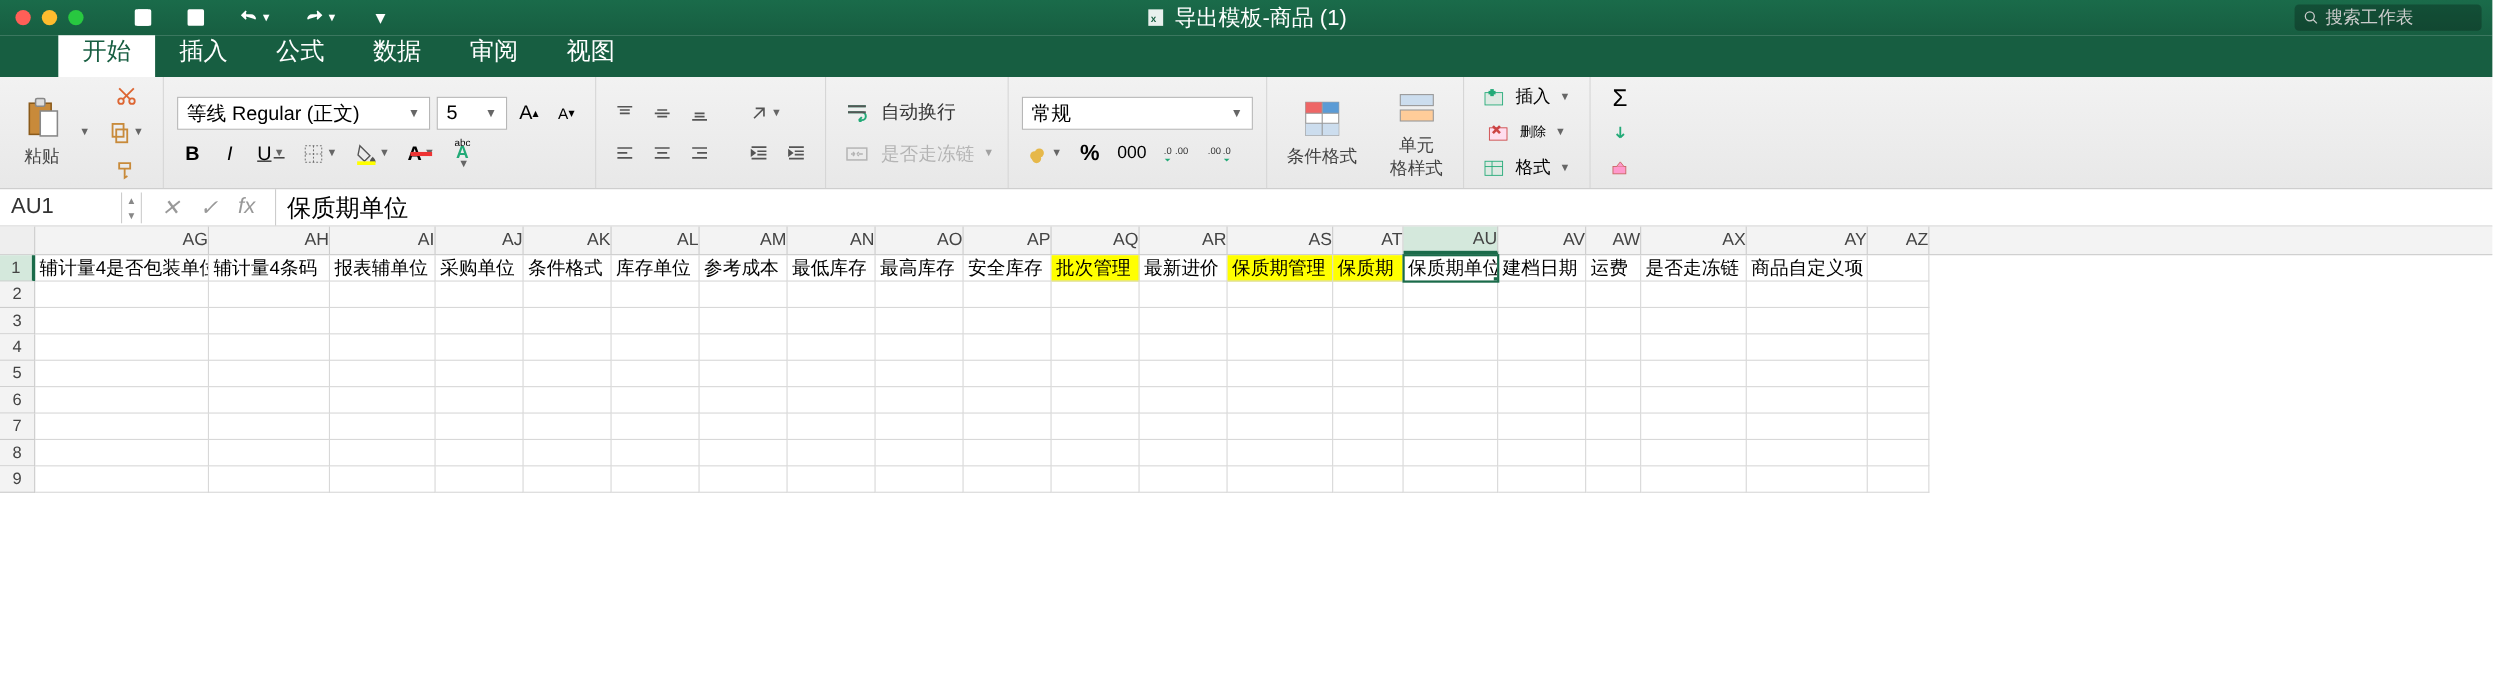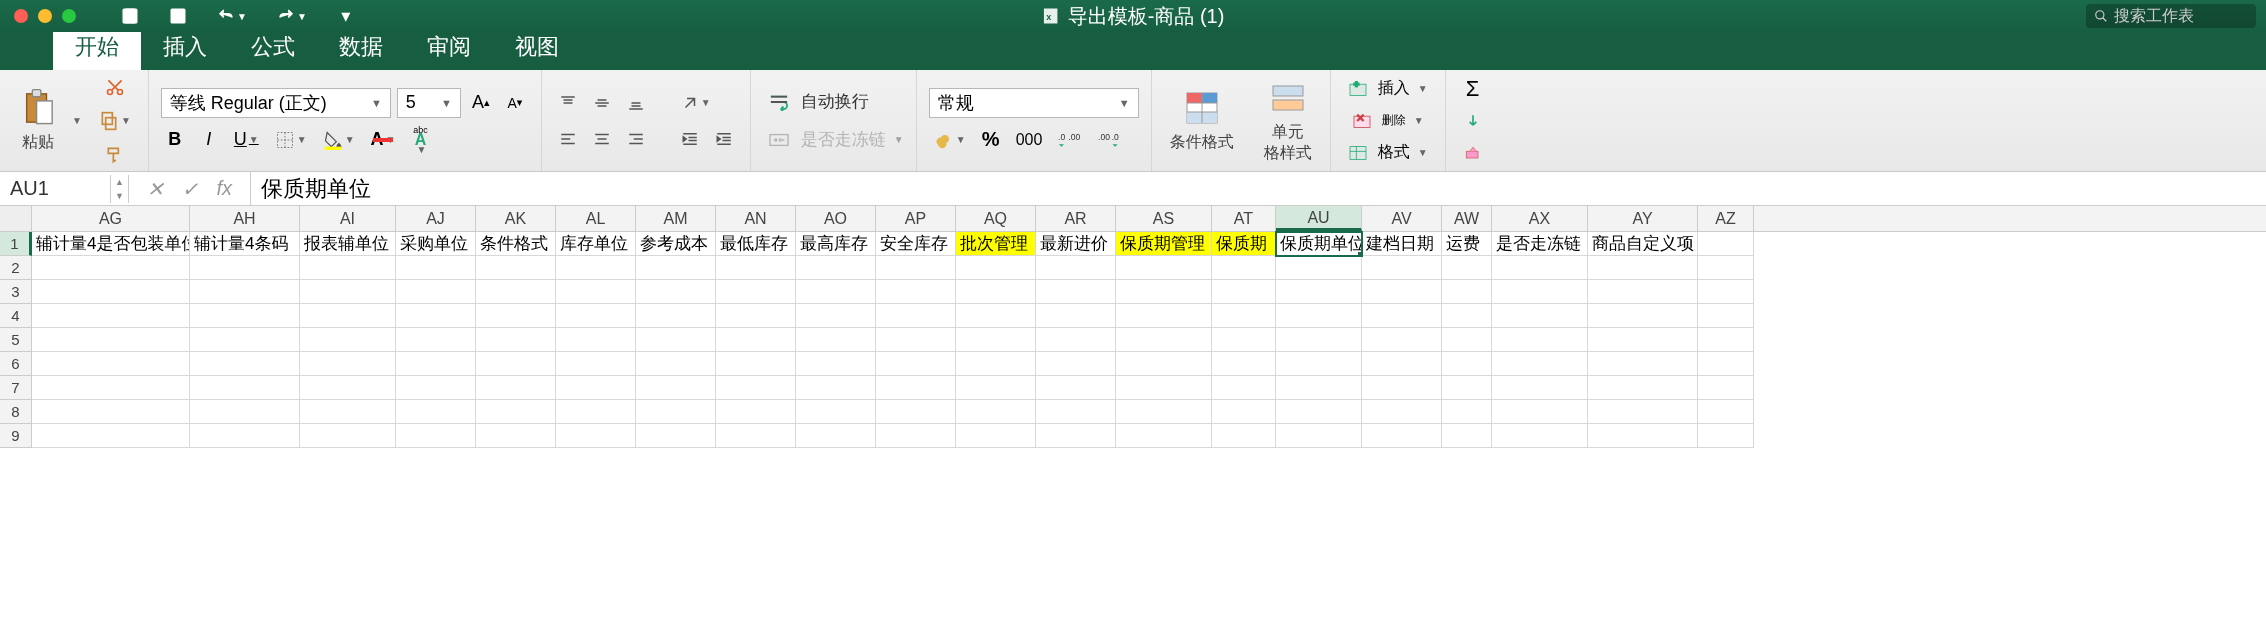--- a/index.html
+++ b/index.html
@@ -48,7 +48,7 @@
 .grid { position:relative; }
 .colhdrs { display:flex; height:26px; background:#f3f3f3; border-bottom:1px solid #ccc; }
 .corner { width:32px; border-right:1px solid #ccc; background:#eee; }
-.colhdr { border-right:1px solid #ccc; text-align:center; font-size:16px; color:#444; line-height:26px; cursor:pointer; }
+.colhdr { border-right:1px solid #ccc; text-align:right; font-size:16px; color:#444; line-height:26px; cursor:pointer; }
 .colhdr.sel { background:#d4e8dc; border-bottom:3px solid #1a6b4a; line-height:23px; }
 .rows { }
 .row { display:flex; height:24px; }

